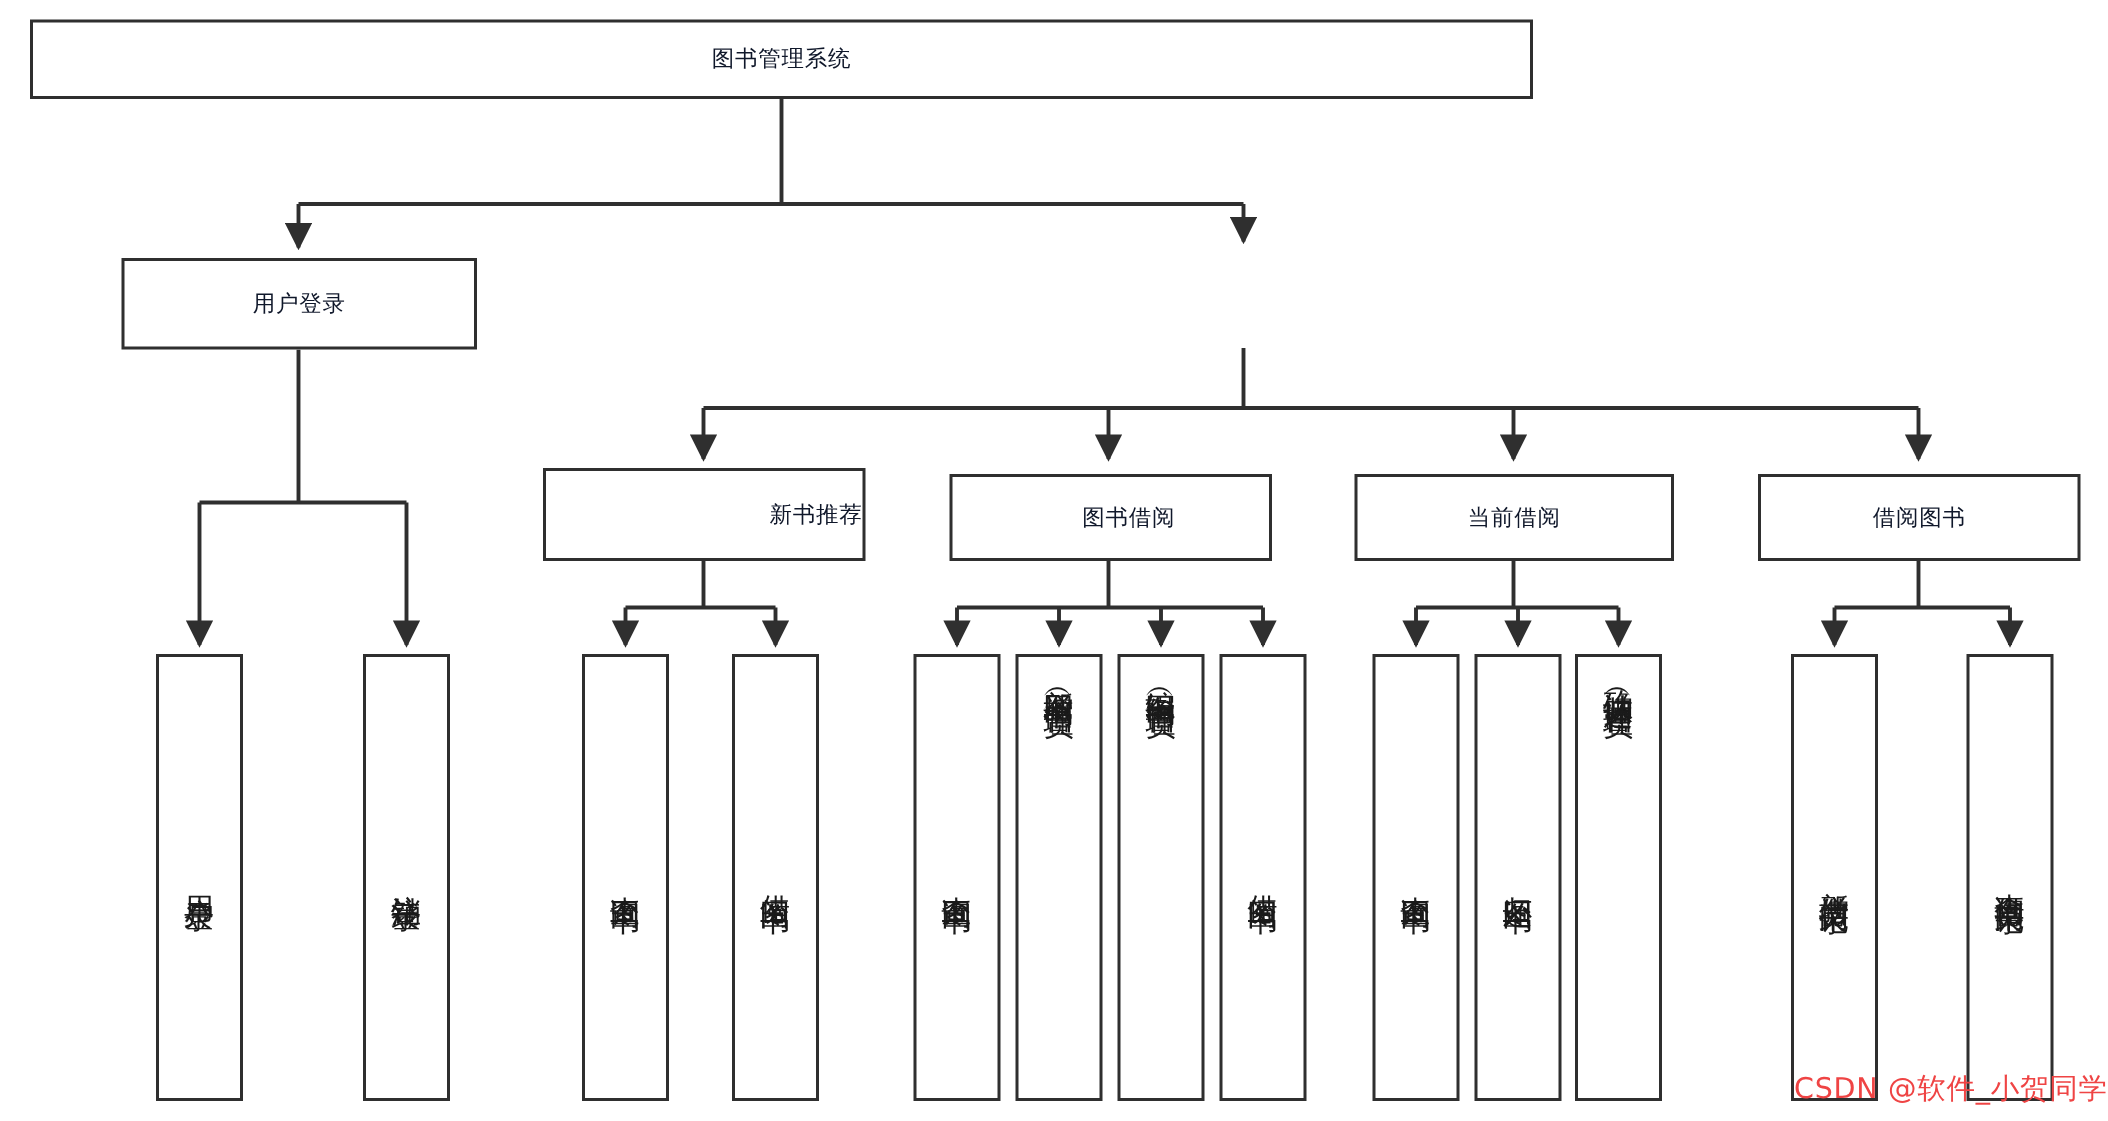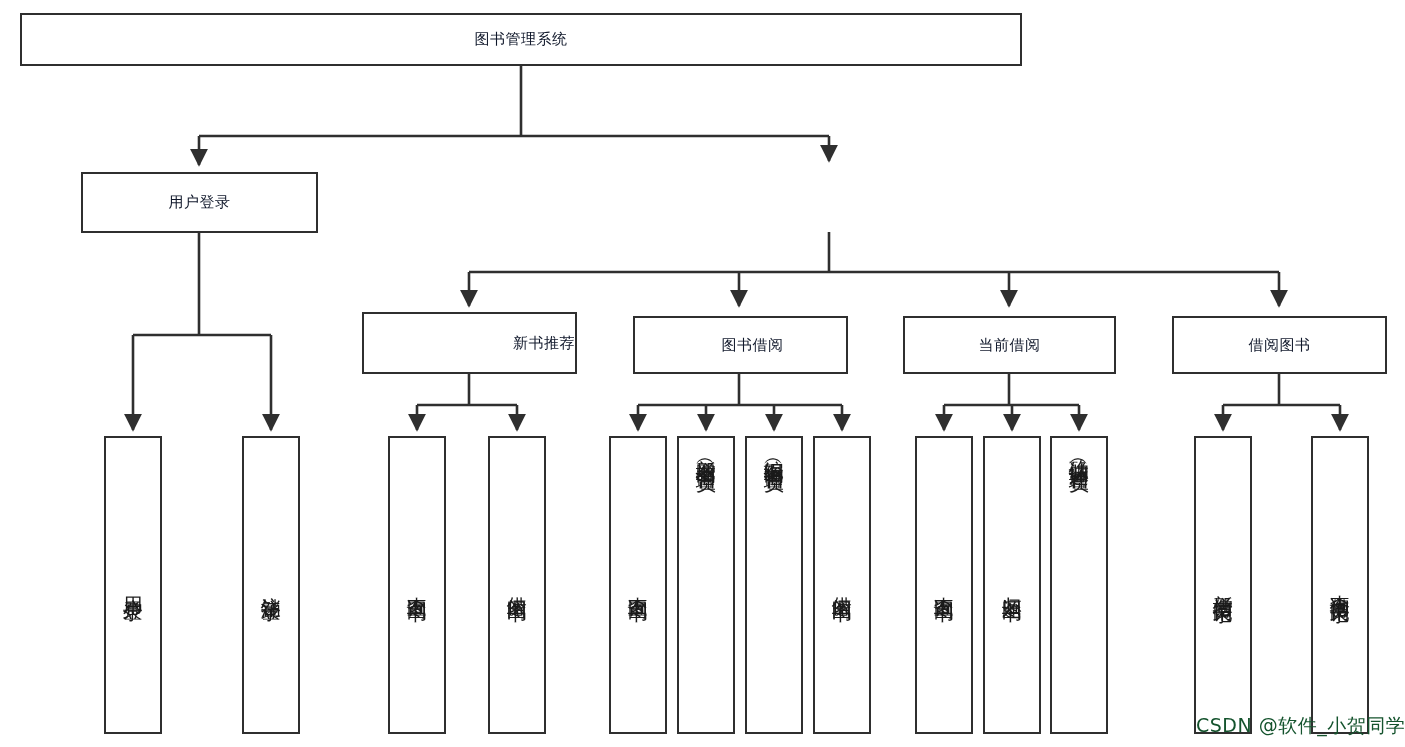--- a/index.html
+++ b/index.html
@@ -65,7 +65,7 @@
   .watermark {
     position: absolute;
     font-size: 19px;
-    color: #14532d;
+    color: #ef4444;
     white-space: nowrap;
     letter-spacing: 0.5px;
   }

